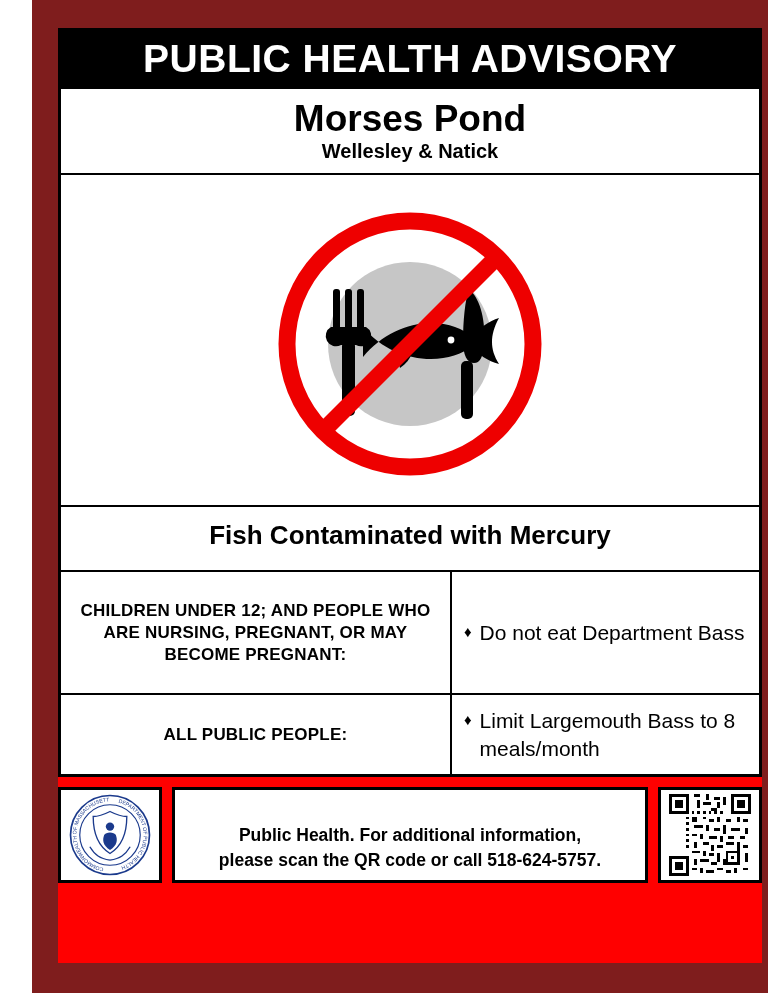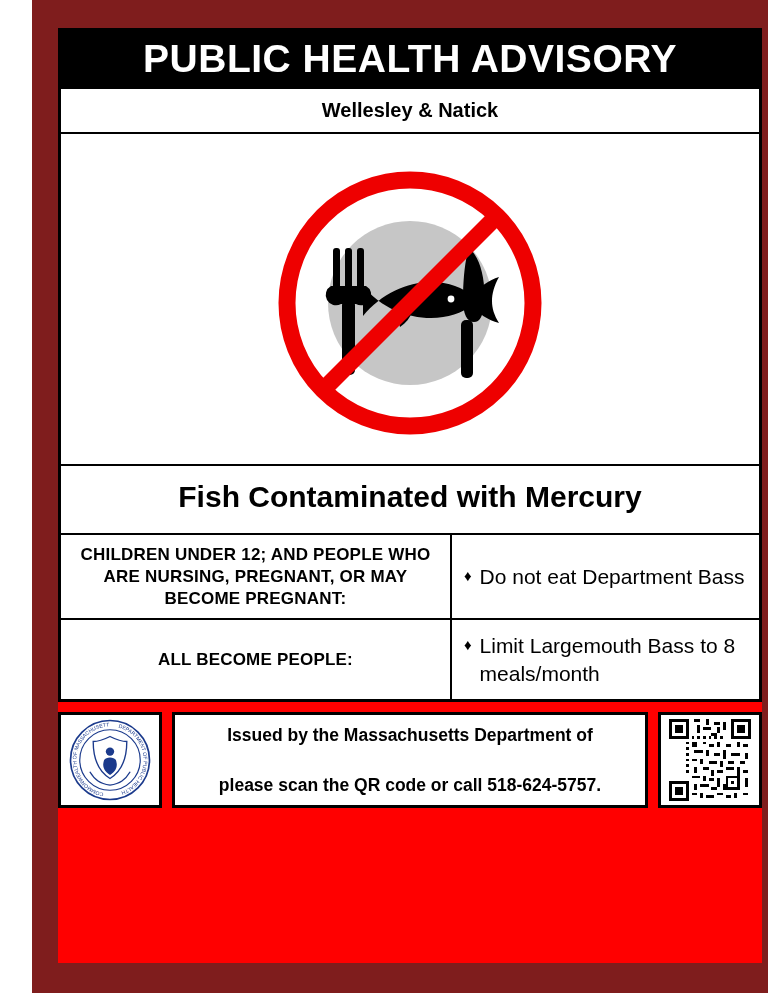--- a/index.html
+++ b/index.html
@@ -197,6 +197,7 @@
       <div class="banner">PUBLIC HEALTH ADVISORY</div>
 
       <div class="title-block">
+        <div class="title-main">Morses Pond</div>
         <div class="title-sub">Wellesley &amp; Natick</div>
       </div>
 

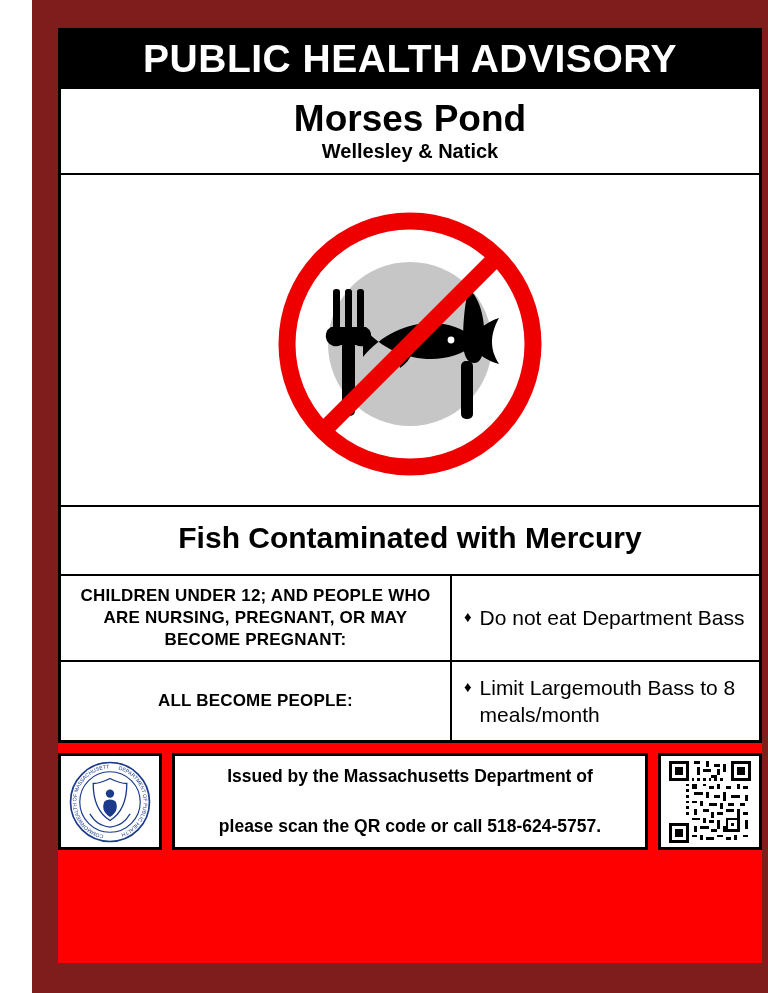--- a/index.html
+++ b/index.html
@@ -87,7 +87,7 @@
 
   .caption {
     text-align: center;
-    font-size: 30px;
+    font-size: 26px;
     font-weight: bold;
     color: #000000;
     padding: 14px 0 20px 0;

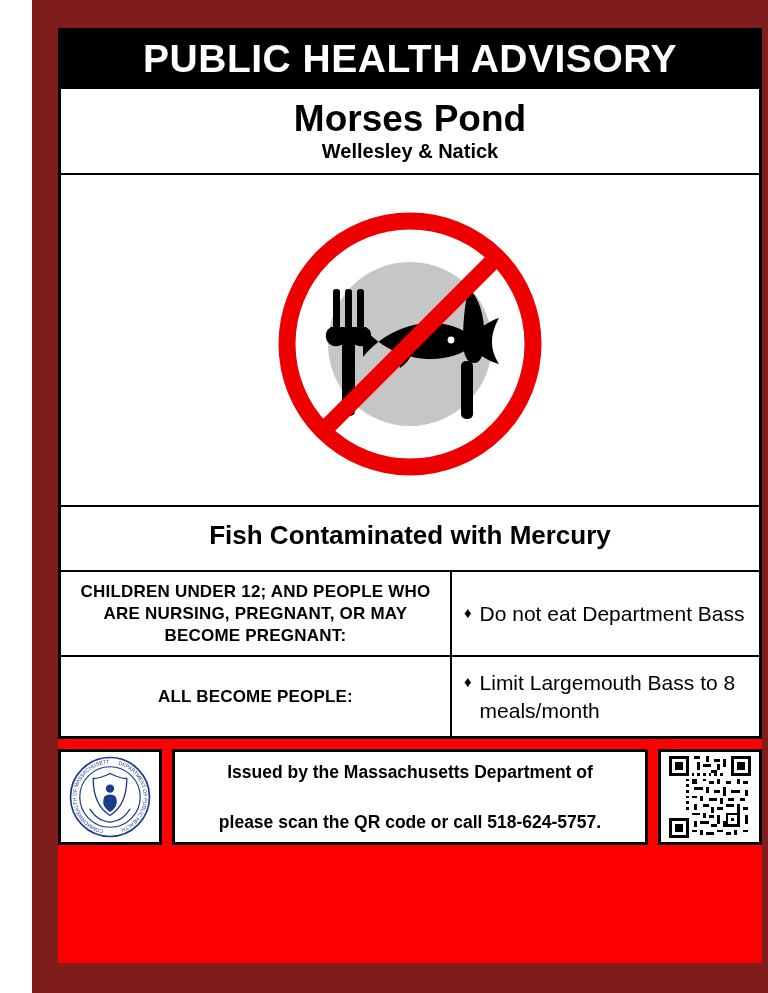--- a/index.html
+++ b/index.html
@@ -111,7 +111,7 @@
     align-items: center;
     justify-content: center;
     text-align: center;
-    padding: 9px 14px;
+    padding: 28px 14px;
   }
   .adv-left span {
     font-size: 17px;

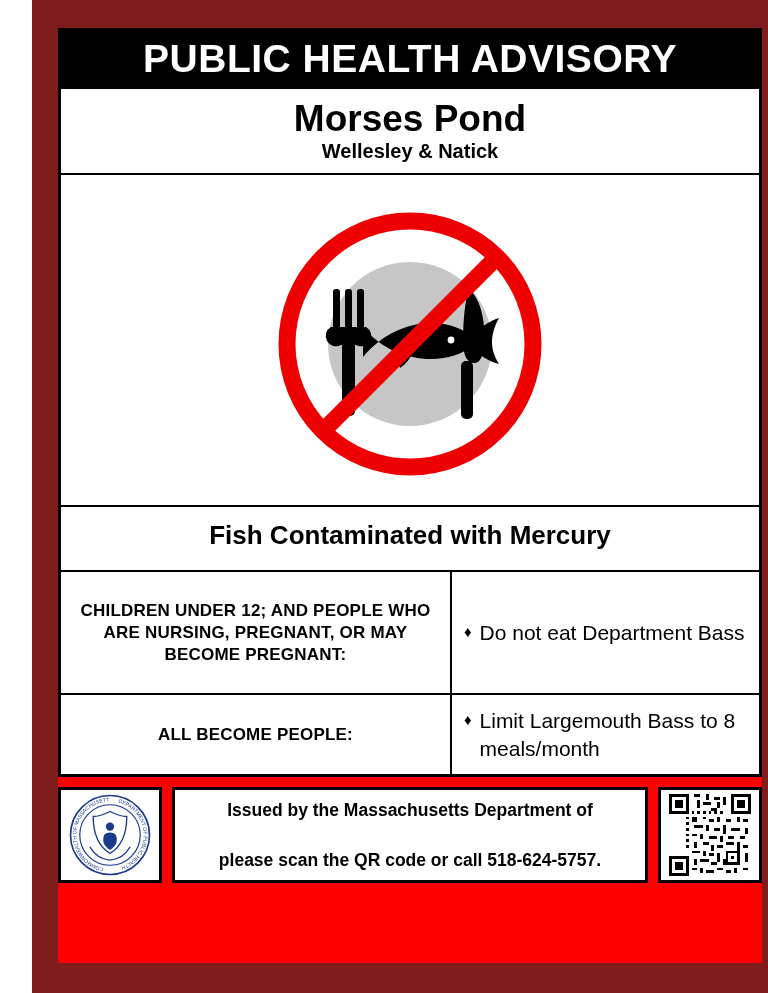--- a/index.html
+++ b/index.html
@@ -246,7 +246,7 @@
 
       <div class="adv-row">
         <div class="adv-left">
-          <span>ALL BECOME PEOPLE:</span>
+          <span>ALL PUBLIC PEOPLE:</span>
         </div>
         <div class="adv-right">
           <div class="bullet-line">

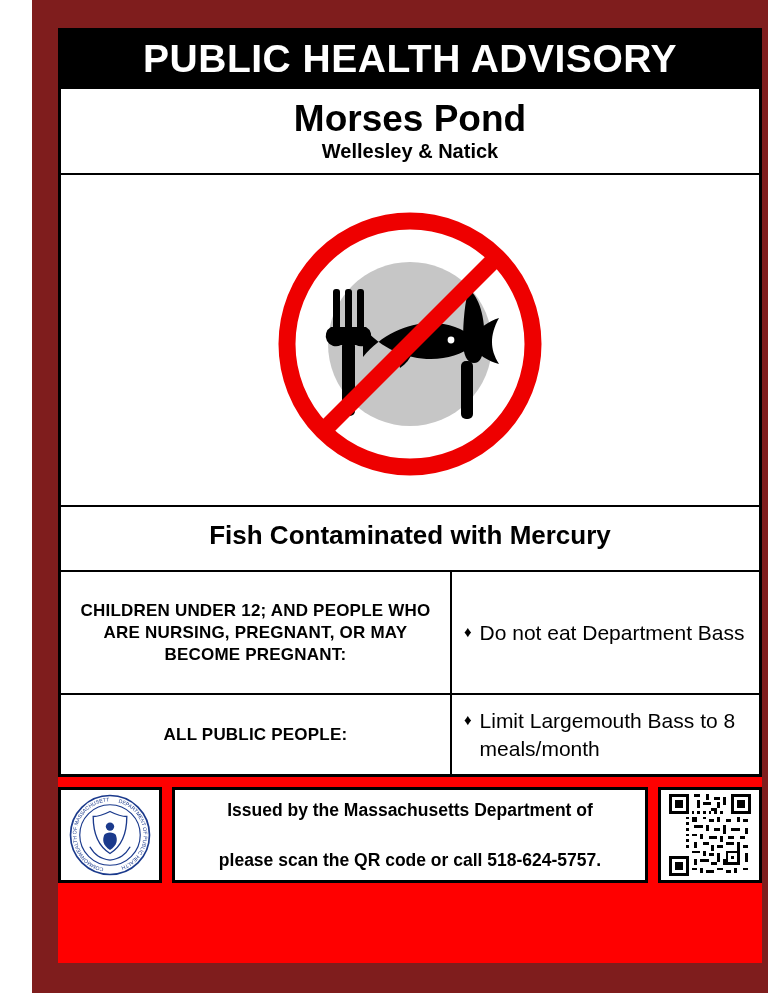--- a/index.html
+++ b/index.html
@@ -283,7 +283,7 @@
 
       <div class="footer-text">
         <span>
-          <span class="nowrap">Issued by the Massachusetts Department of</span><br>
+          <br>
           <br>
           <span class="nowrap">please scan the QR code or call 518-624-5757.</span><br>
         </span>

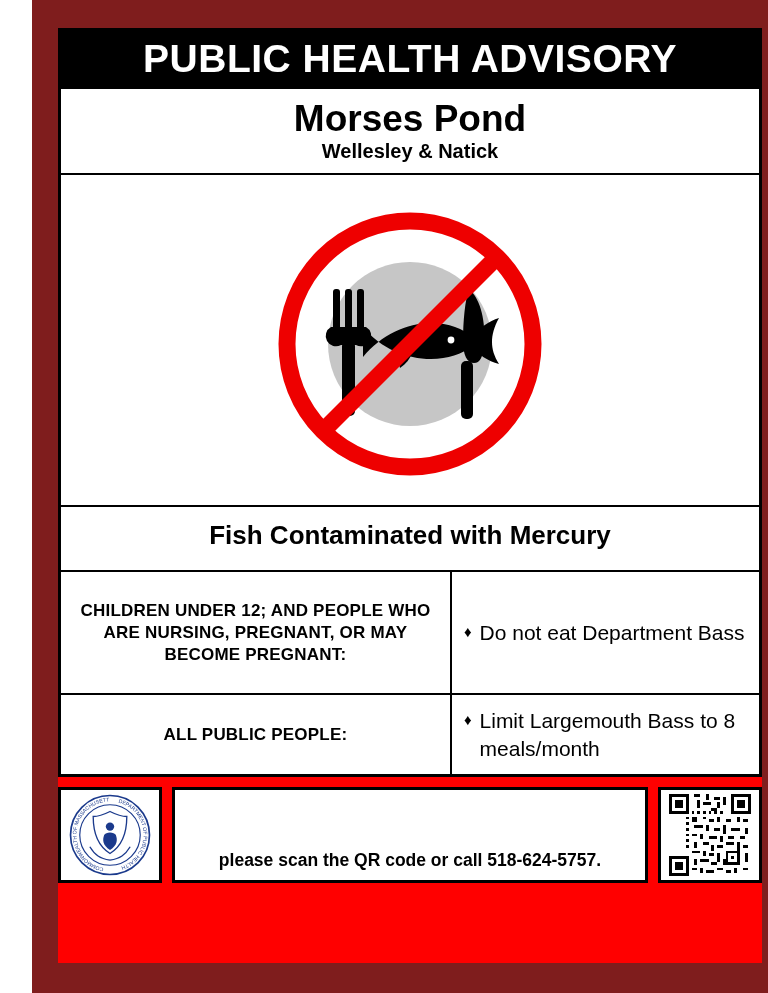--- a/index.html
+++ b/index.html
@@ -284,7 +284,7 @@
       <div class="footer-text">
         <span>
           <br>
-          <br>
+          <span class="nowrap">Public Health. For additional information,</span><br>
           <span class="nowrap">please scan the QR code or call 518-624-5757.</span><br>
         </span>
       </div>

